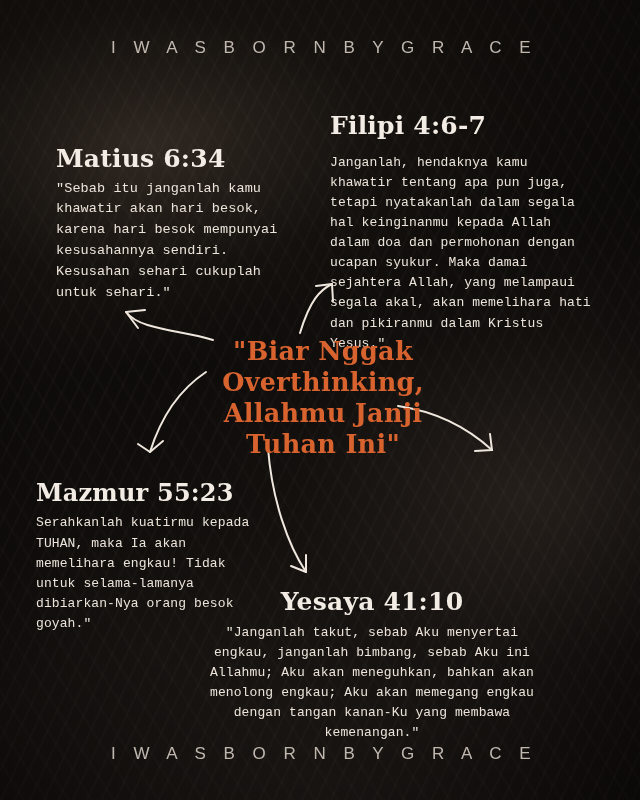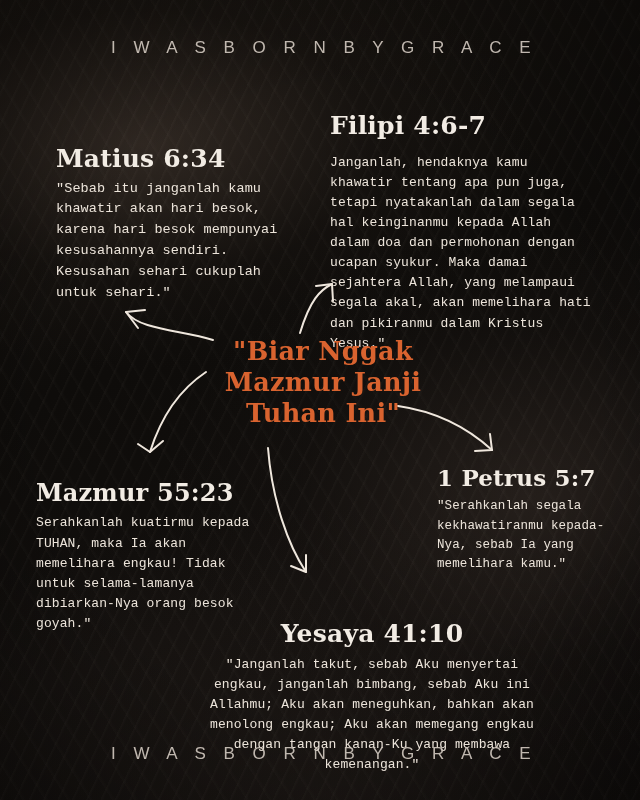--- a/index.html
+++ b/index.html
@@ -169,6 +169,7 @@
 
   <div id="center-title">
     <div>"Biar Nggak</div>
+    <div>Overthinking,</div>
     <div>Mazmur Janji</div>
     <div>Tuhan Ini"</div>
   </div>

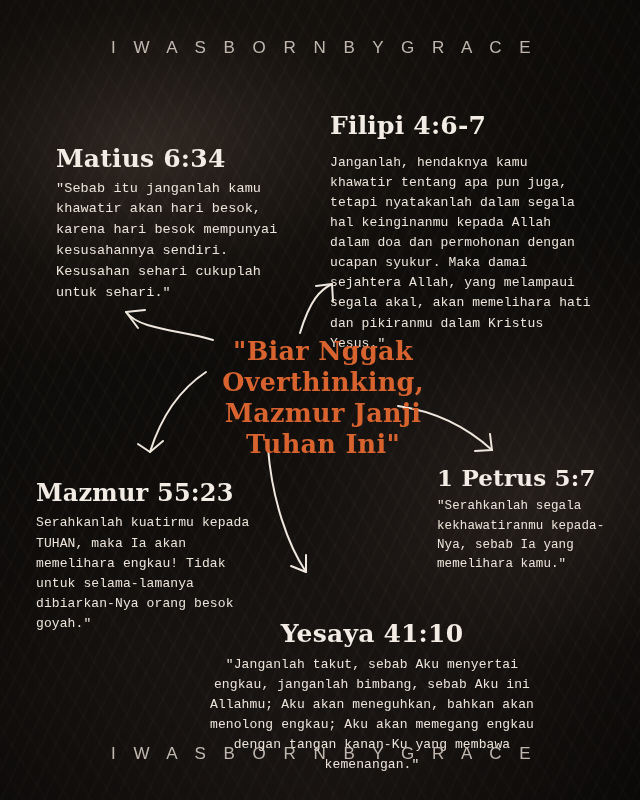--- a/index.html
+++ b/index.html
@@ -170,7 +170,7 @@
   <div id="center-title">
     <div>"Biar Nggak</div>
     <div>Overthinking,</div>
-    <div>Mazmur Janji</div>
+    <div>Allahmu Janji</div>
     <div>Tuhan Ini"</div>
   </div>
 

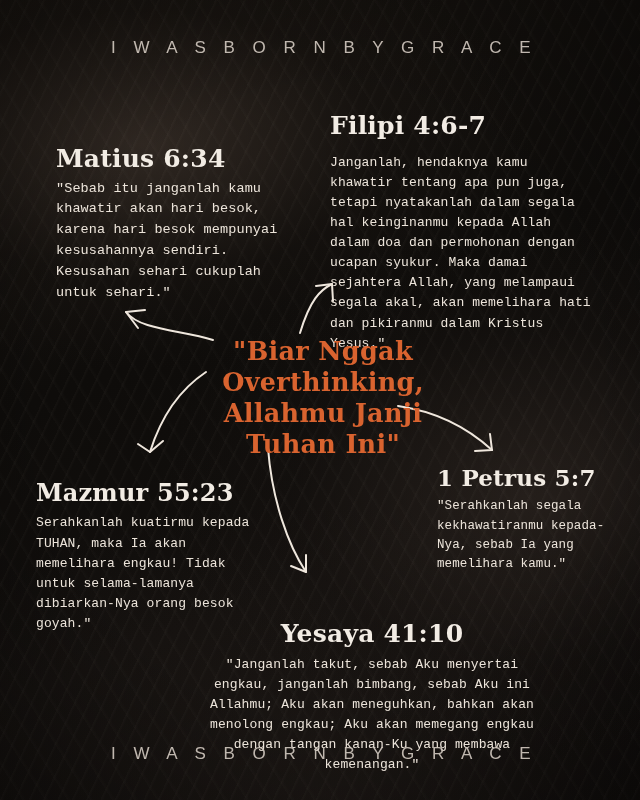--- a/index.html
+++ b/index.html
@@ -157,10 +157,6 @@
     <div class="body">Serahkanlah kuatirmu kepada TUHAN, maka Ia akan memelihara engkau! Tidak untuk selama-lamanya dibiarkan-Nya orang besok goyah."</div>
   </div>
 
-  <div class="block" id="b-petrus">
-    <div class="ref">1 Petrus 5:7</div>
-    <div class="body">"Serahkanlah segala kekhawatiranmu kepada-Nya, sebab Ia yang memelihara kamu."</div>
-  </div>
 
   <div class="block" id="b-yesaya">
     <div class="ref">Yesaya 41:10</div>

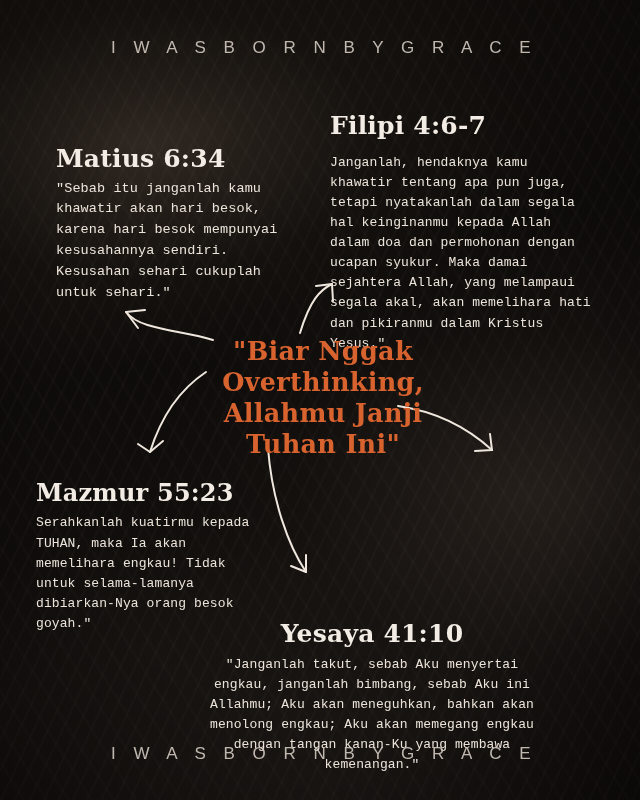--- a/index.html
+++ b/index.html
@@ -88,7 +88,7 @@
   #b-petrus .ref { font-size: 23px; margin-bottom: 7px; }
   #b-petrus .body { font-size: 12.5px; }
 
-  #b-yesaya { left: 196px; top: 620px; width: 352px; text-align: center; }
+  #b-yesaya { left: 196px; top: 588px; width: 352px; text-align: center; }
   #b-yesaya .ref { font-size: 25px; margin-bottom: 7px; text-align: center; }
   #b-yesaya .body { font-size: 13px; text-align: center; }
 

